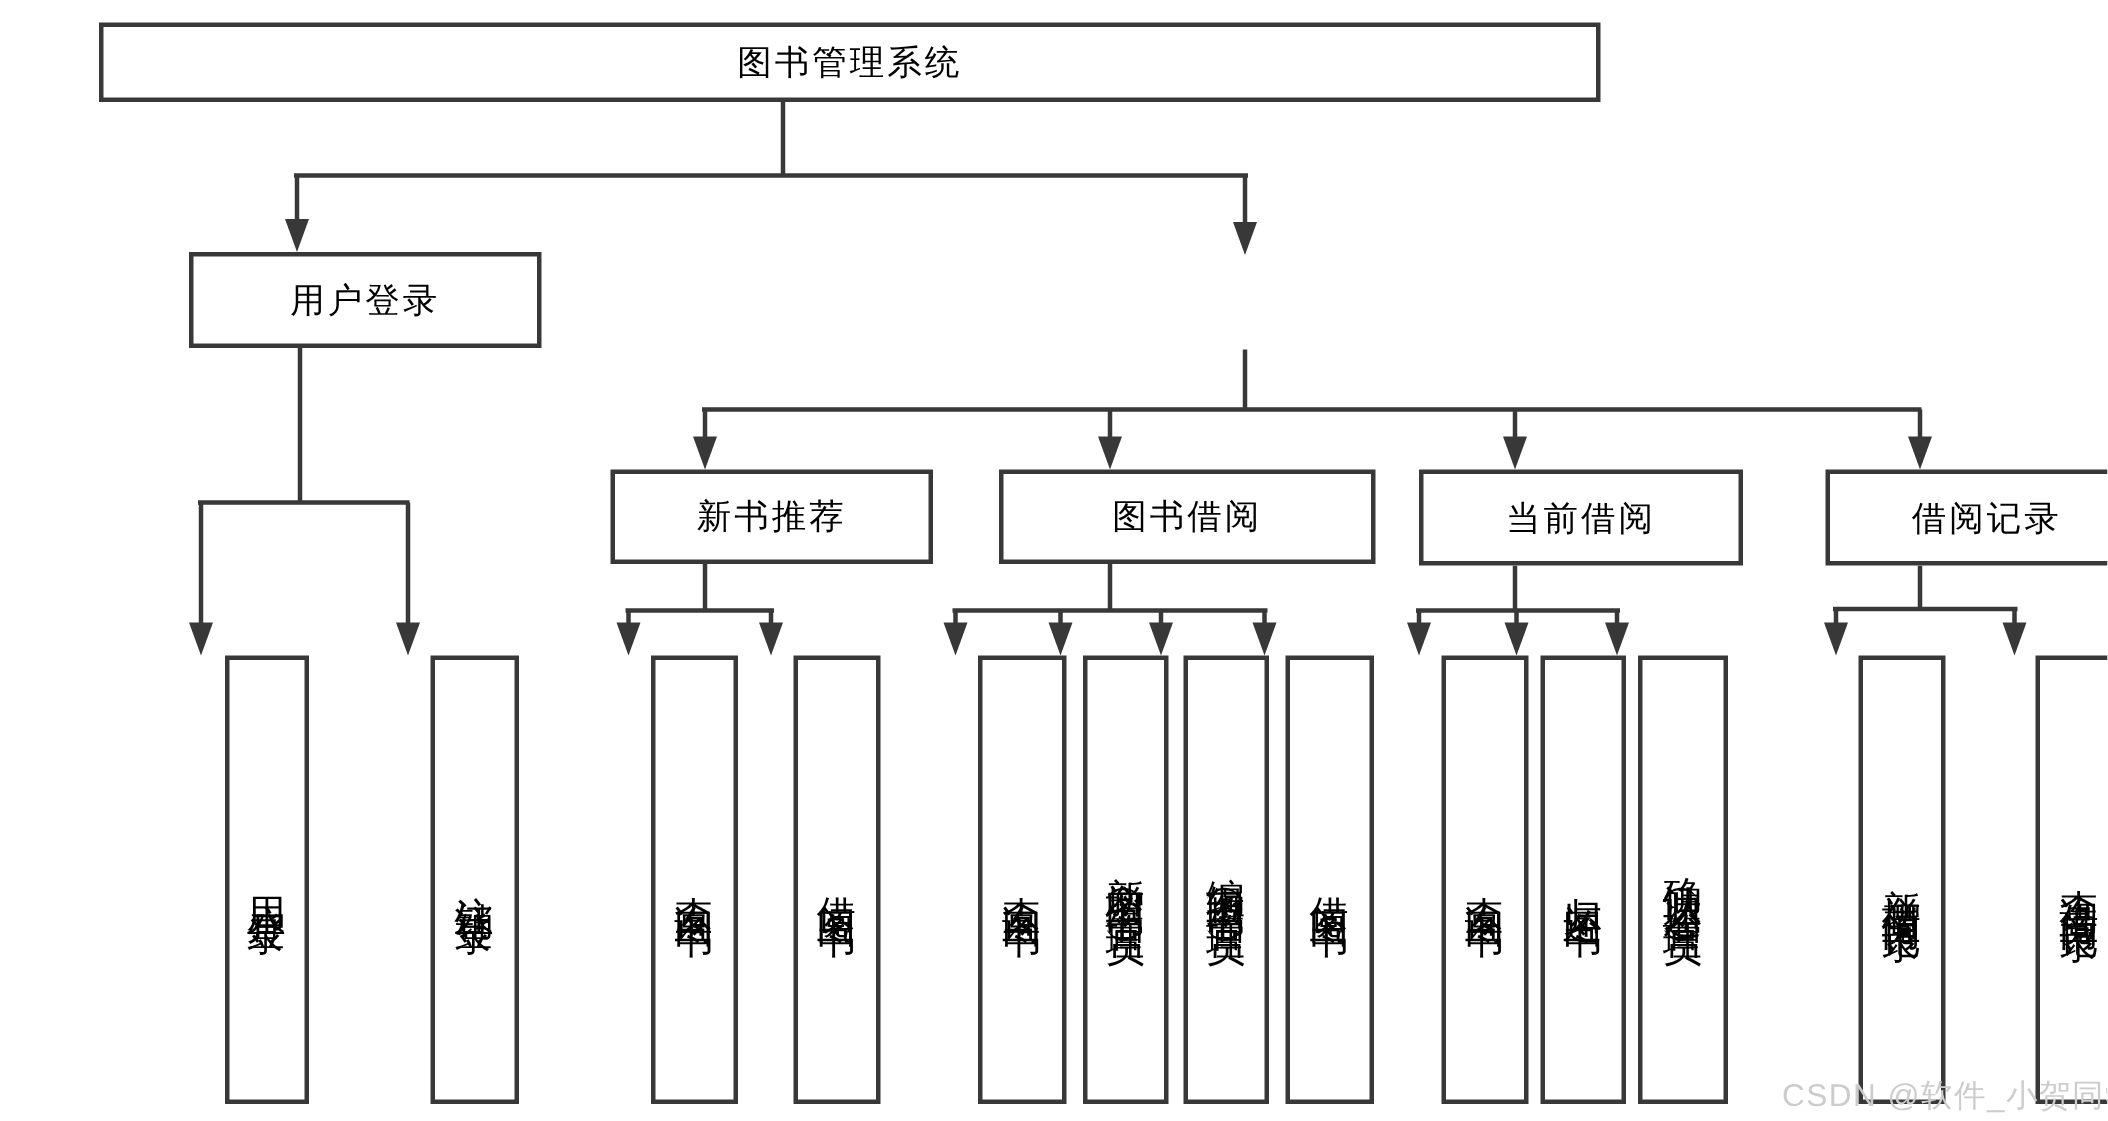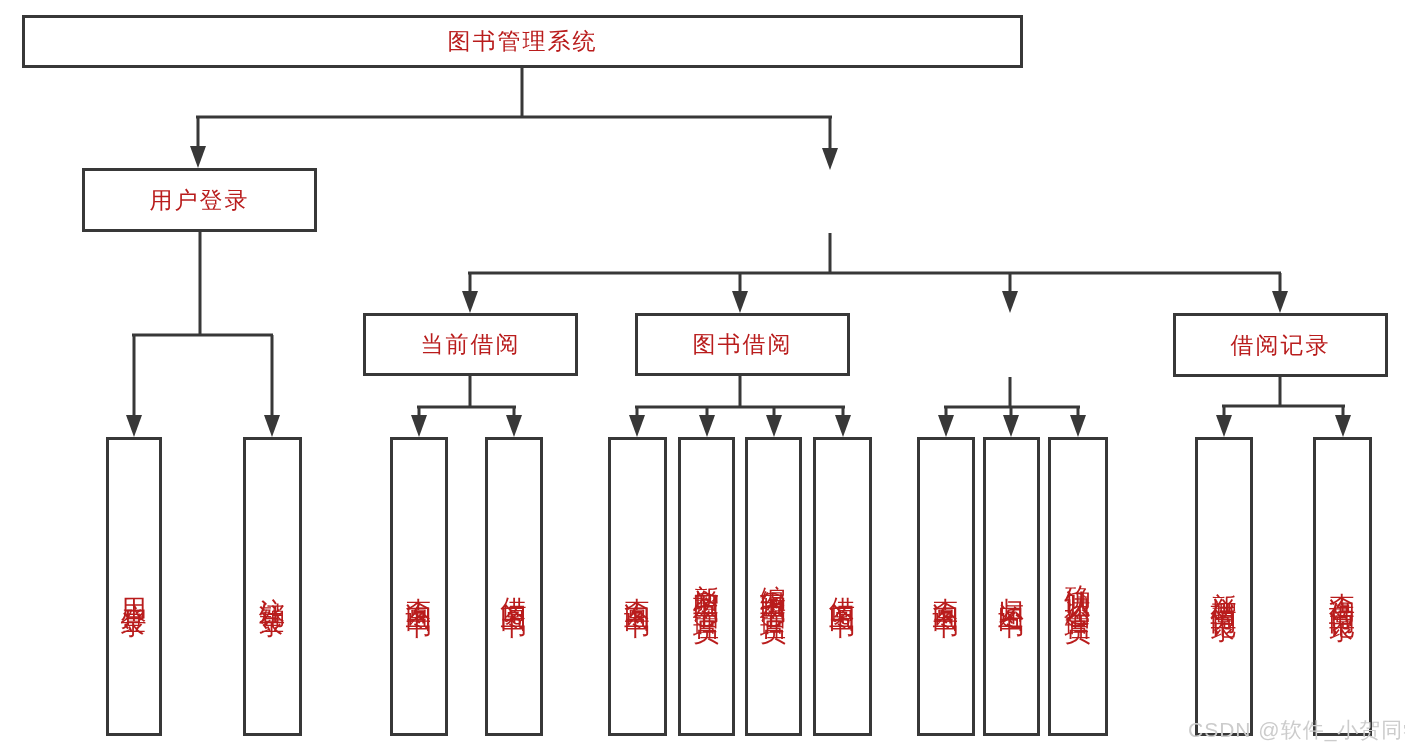--- a/index.html
+++ b/index.html
@@ -19,8 +19,9 @@
     border:3px solid #383838;
     background:#ffffff;
     display:flex;align-items:center;justify-content:center;
-    color:#b91c1c;
+    color:#000000;
     z-index:2;
+    margin-left:44px;
   }
   .h .lbl{font-size:23px;letter-spacing:2px;white-space:nowrap;}
   .v{top:437px;height:299px;}

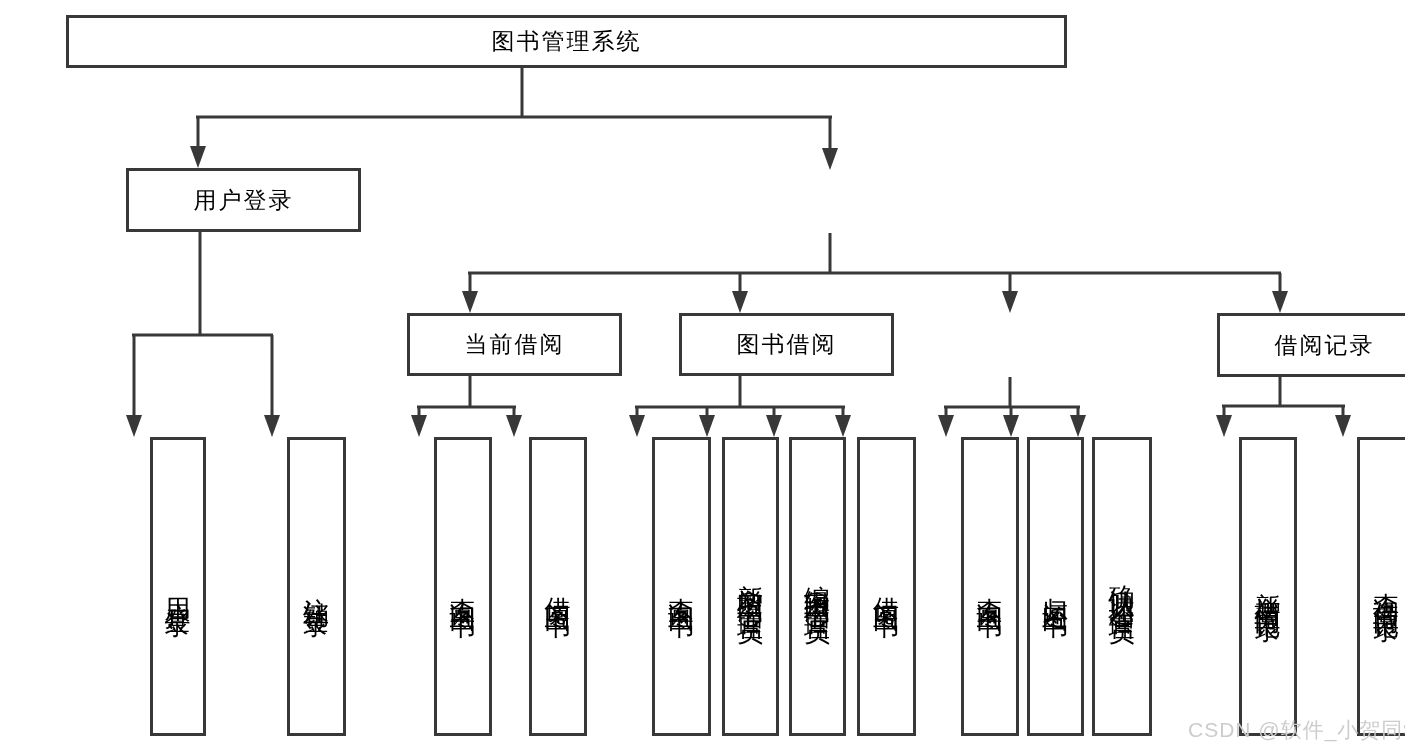--- a/index.html
+++ b/index.html
@@ -127,7 +127,7 @@
   </div>
 
   <div class="node h" id="b-new-book">
-    <span class="lbl">当前借阅</span>
+    <span class="lbl">新书推荐</span>
   </div>
   <div class="node h" id="b-borrowing">
     <span class="lbl">图书借阅</span>

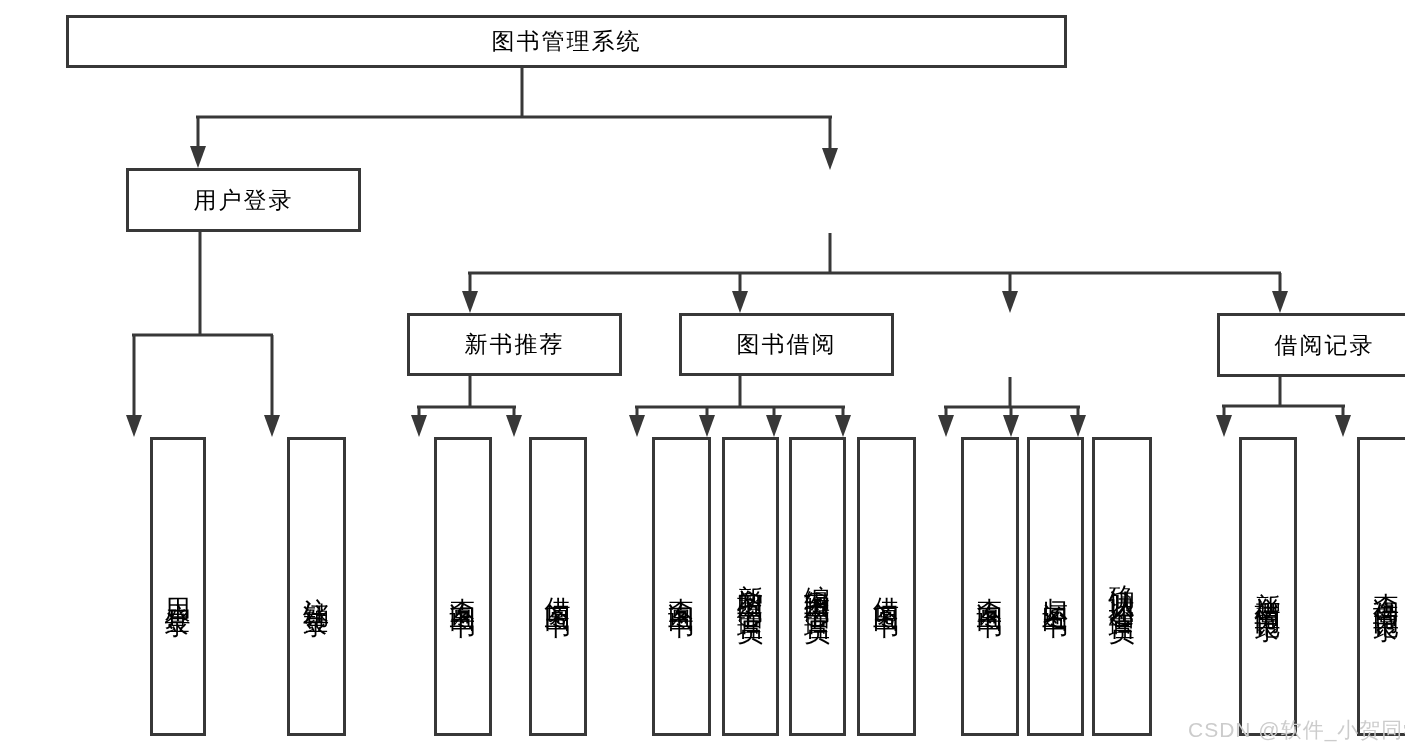--- a/index.html
+++ b/index.html
@@ -40,7 +40,7 @@
   #b-book-mgmt{left:712px;top:170px;width:235px;height:63px;}
   
   #b-new-book{left:363px;top:313px;width:215px;height:63px;}
-  #b-borrowing{left:635px;top:313px;width:215px;height:63px;}
+  #b-borrowing{left:622px;top:313px;width:251px;height:63px;}
   #b-current{left:902px;top:313px;width:216px;height:64px;}
   #b-records{left:1173px;top:313px;width:215px;height:64px;text-align:center;}
   

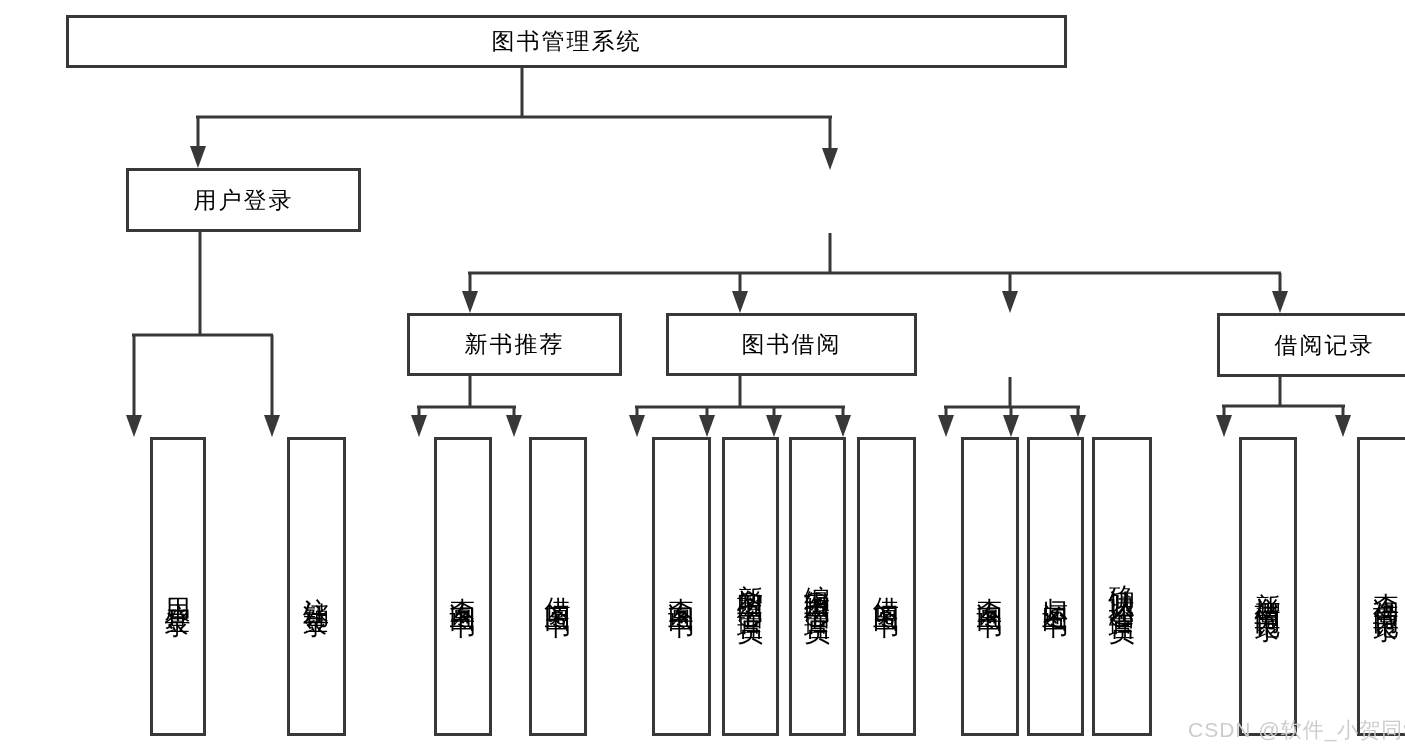--- a/index.html
+++ b/index.html
@@ -132,6 +132,9 @@
   <div class="node h" id="b-borrowing">
     <span class="lbl">图书借阅</span>
   </div>
+  <div class="node h" id="b-current">
+    <span class="lbl">当前借阅</span>
+  </div>
   <div class="node h" id="b-records">
     <span class="lbl">借阅记录</span>
   </div>

